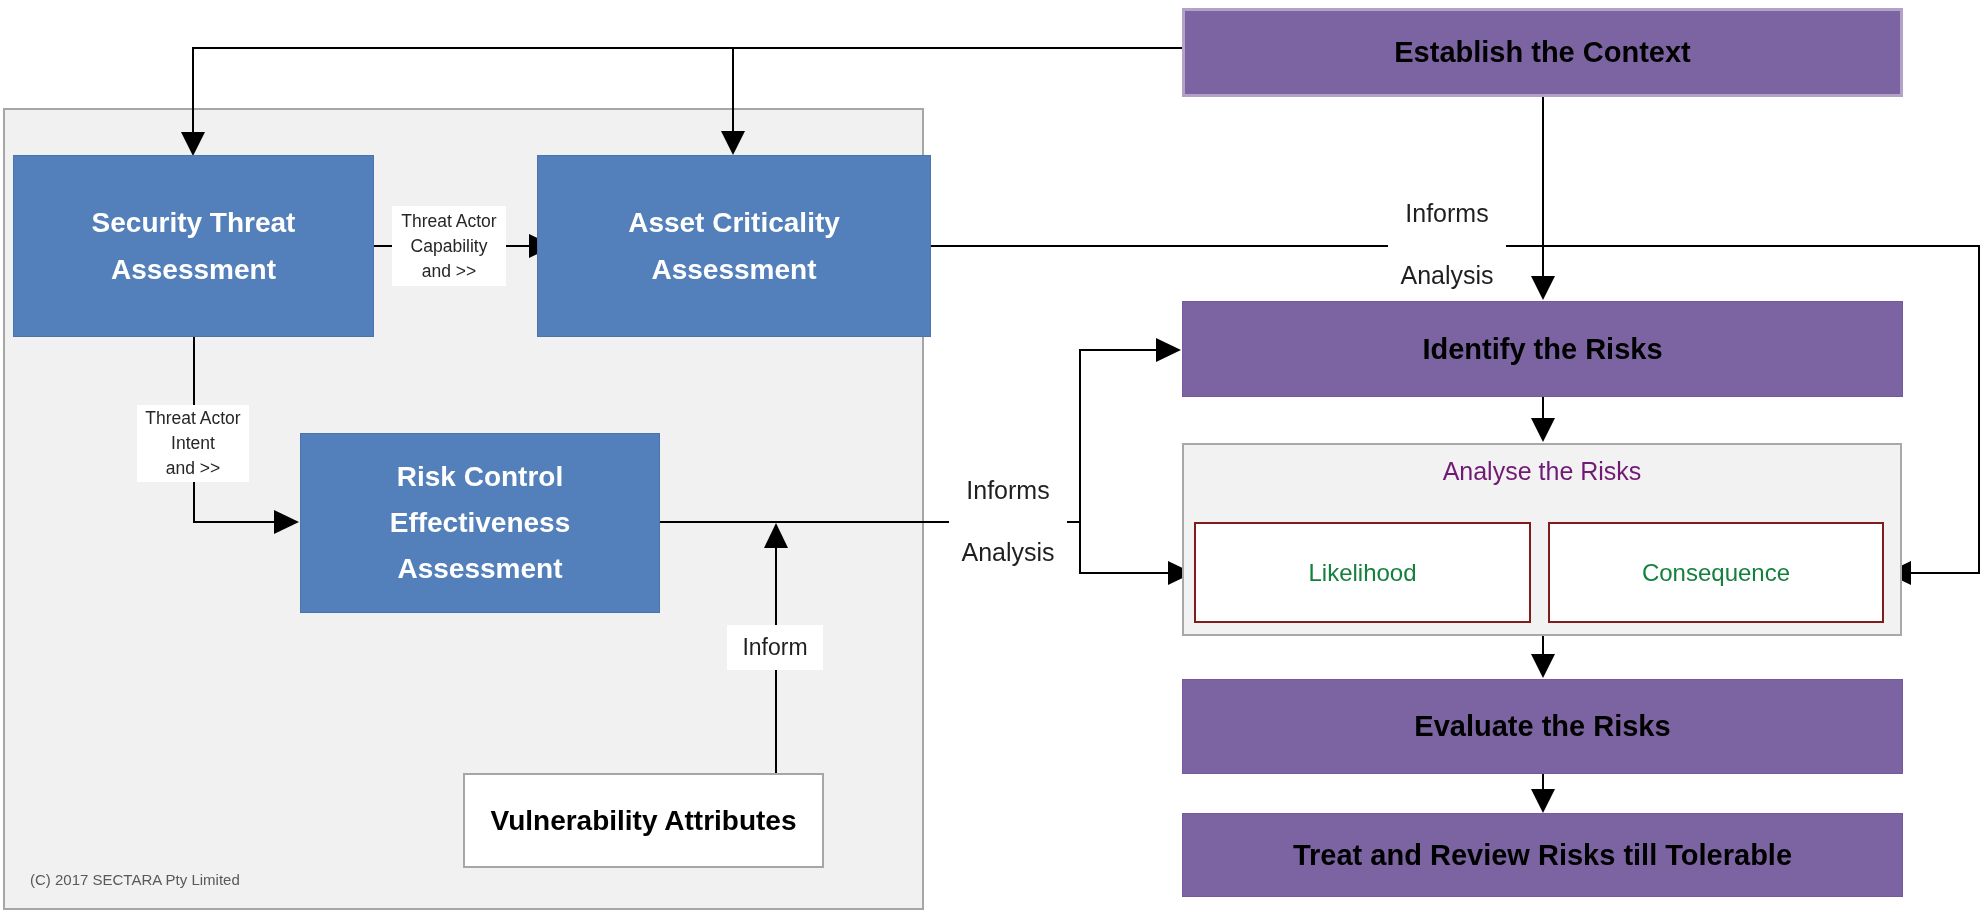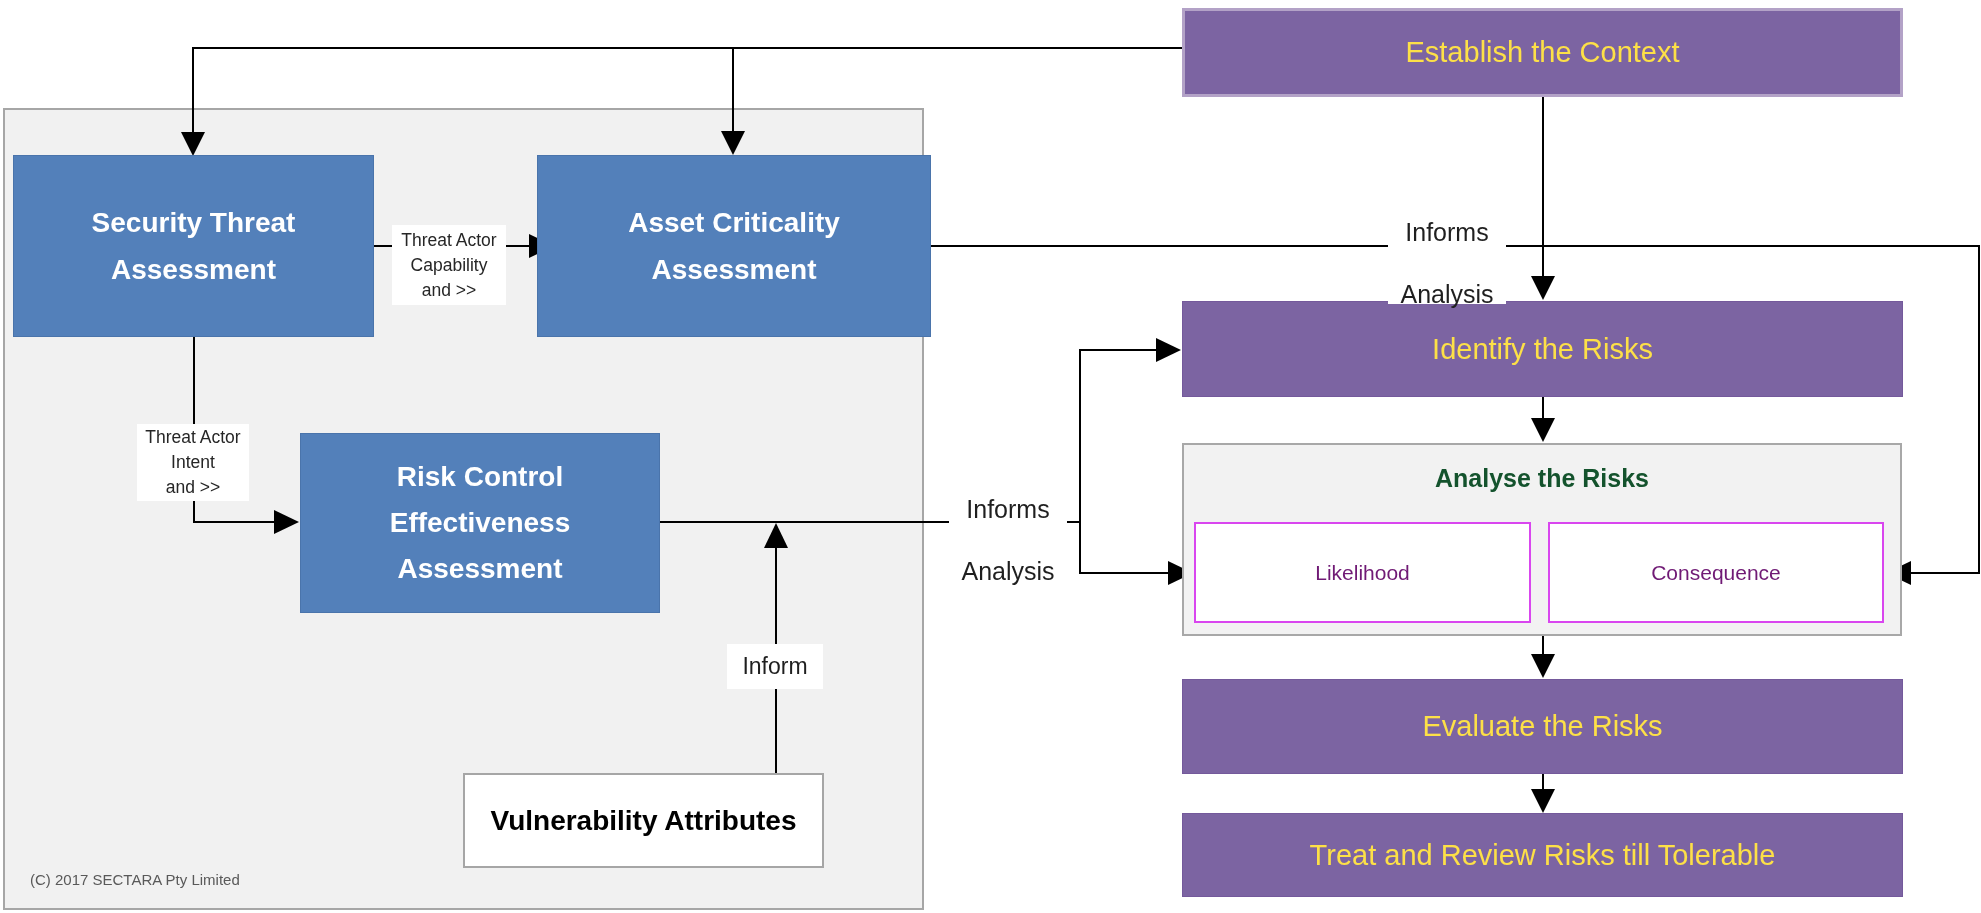--- a/index.html
+++ b/index.html
@@ -21,8 +21,8 @@
     font-weight:bold;font-size:28px;line-height:47px;
   }
   .purple{
-    background:#7c64a2;border:1px solid #74599b;color:#fde047;
-    font-weight:normal;font-size:29px;text-align:right;
+    background:#7c64a2;border:1px solid #74599b;color:#000000;
+    font-weight:bold;font-size:29px;text-align:right;
   }
   .establish{border:3px solid #b3a2c7;}
   .white-node{background:#ffffff;border:2px solid #a6a6a6;color:#000000;text-align:center;}

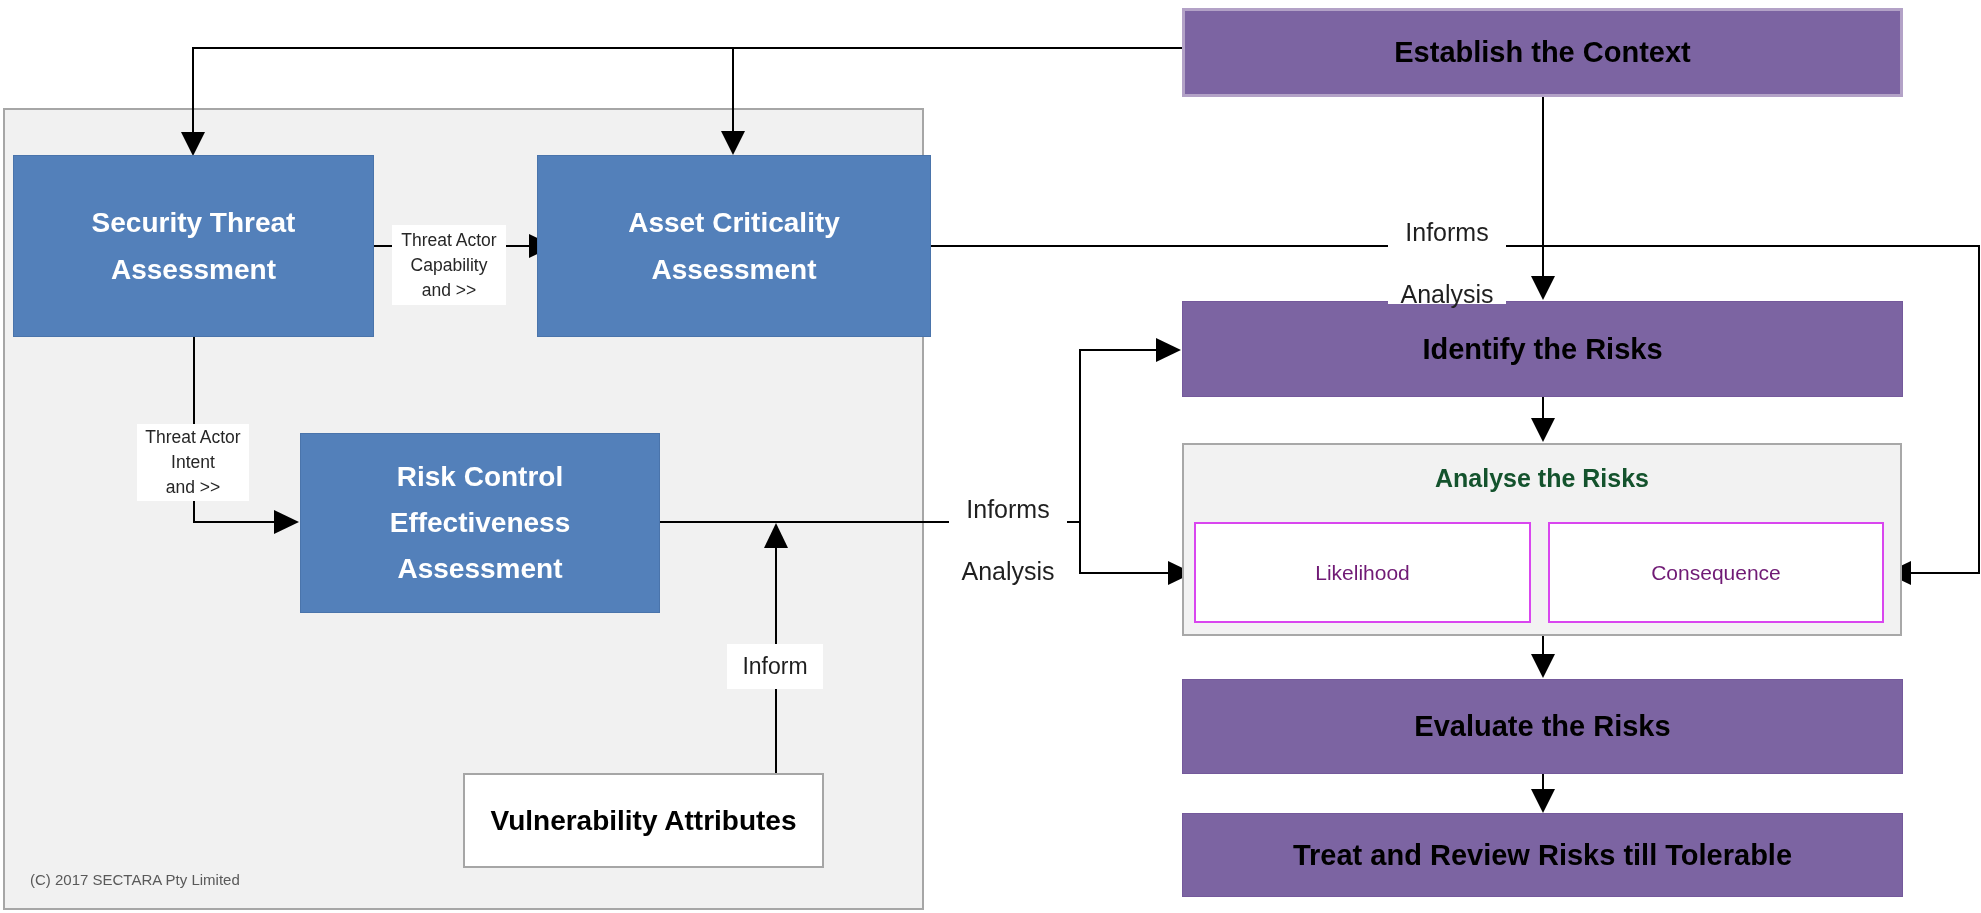--- a/index.html
+++ b/index.html
@@ -36,7 +36,7 @@
   }
   .edge-label{
     position:absolute;background:#ffffff;color:#262626;text-align:left;
-    z-index:4;display:flex;flex-direction:column;align-items:center;justify-content:center;margin-top:19px;
+    z-index:4;display:flex;flex-direction:column;align-items:center;justify-content:center;
   }
   .small-label{font-size:17.5px;line-height:25px;}
   .informs-label{font-size:25px;line-height:40px;color:#1f1f1f;gap:22px;}

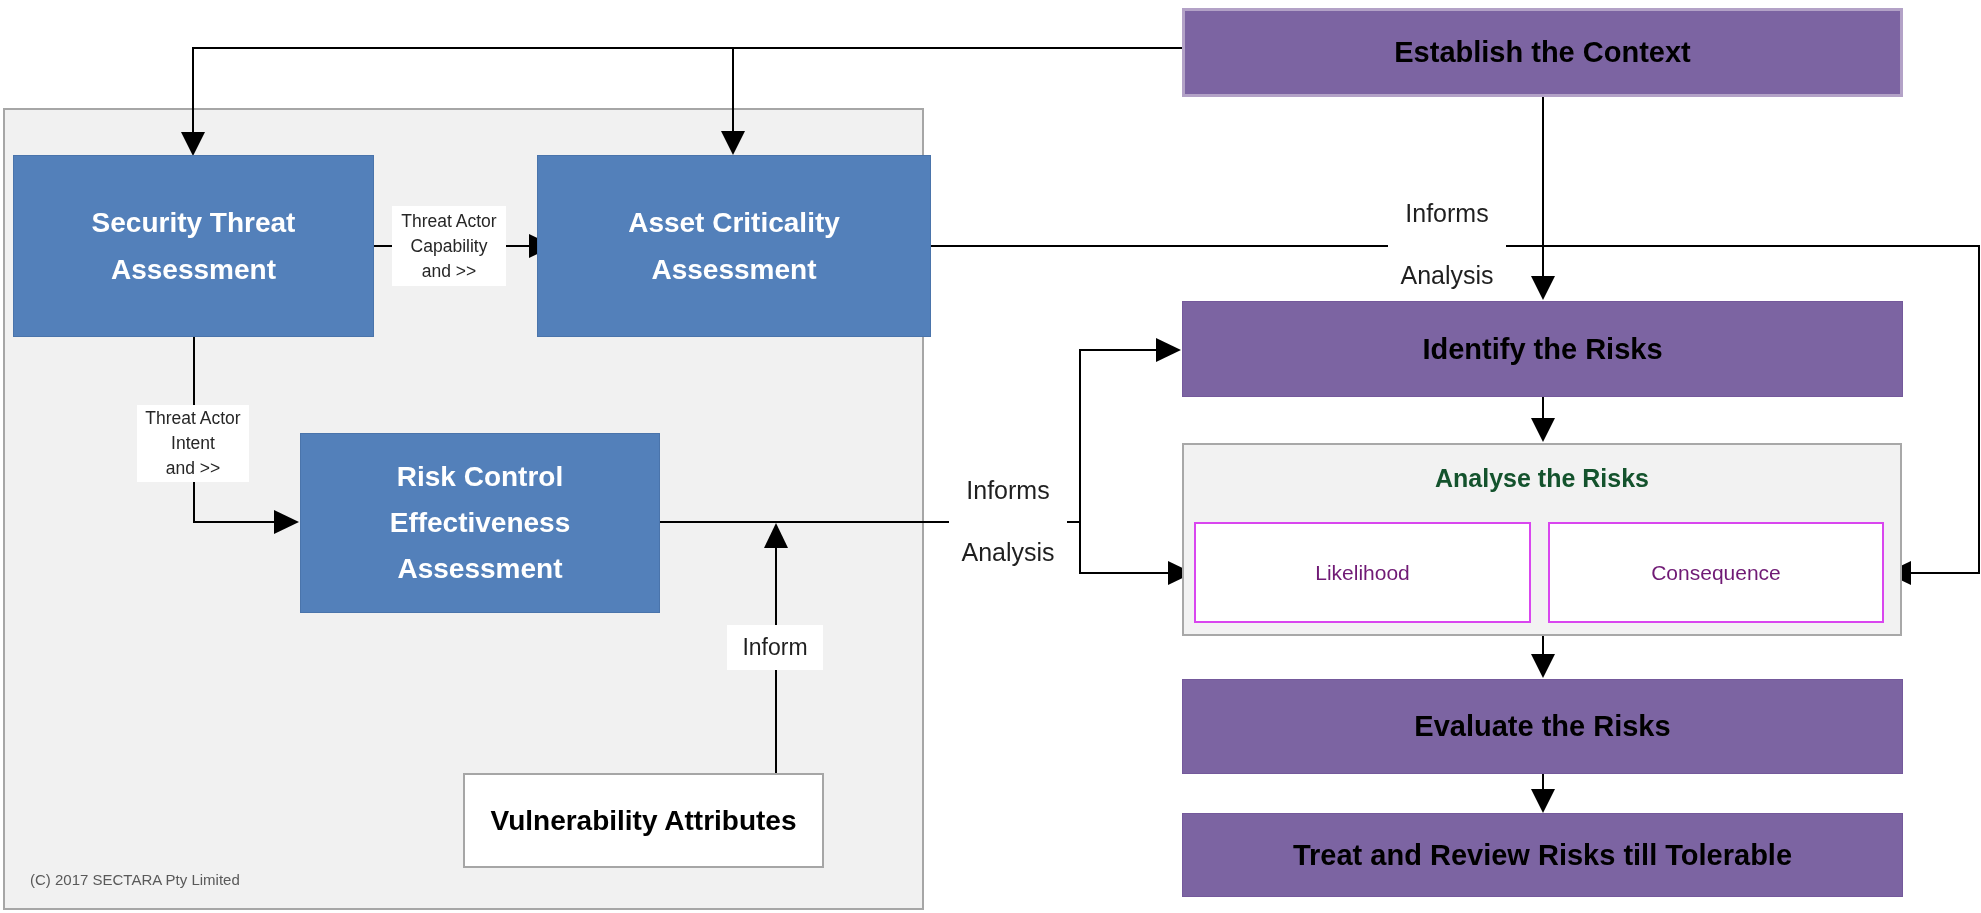--- a/index.html
+++ b/index.html
@@ -30,7 +30,7 @@
   .analyse-container{
     background:#f2f2f2;border:2px solid #a8a8a8;justify-content:flex-start;
   }
-  .analyse-title{margin-top:19px;font-weight:bold;font-size:25px;color:#14532d;}
+  .analyse-title{margin-top:12px;font-weight:normal;font-size:25px;color:#701a75;}
   .sub-node{
     background:#ffffff;border:2px solid #d946ef;color:#701a75;font-size:21px;
   }

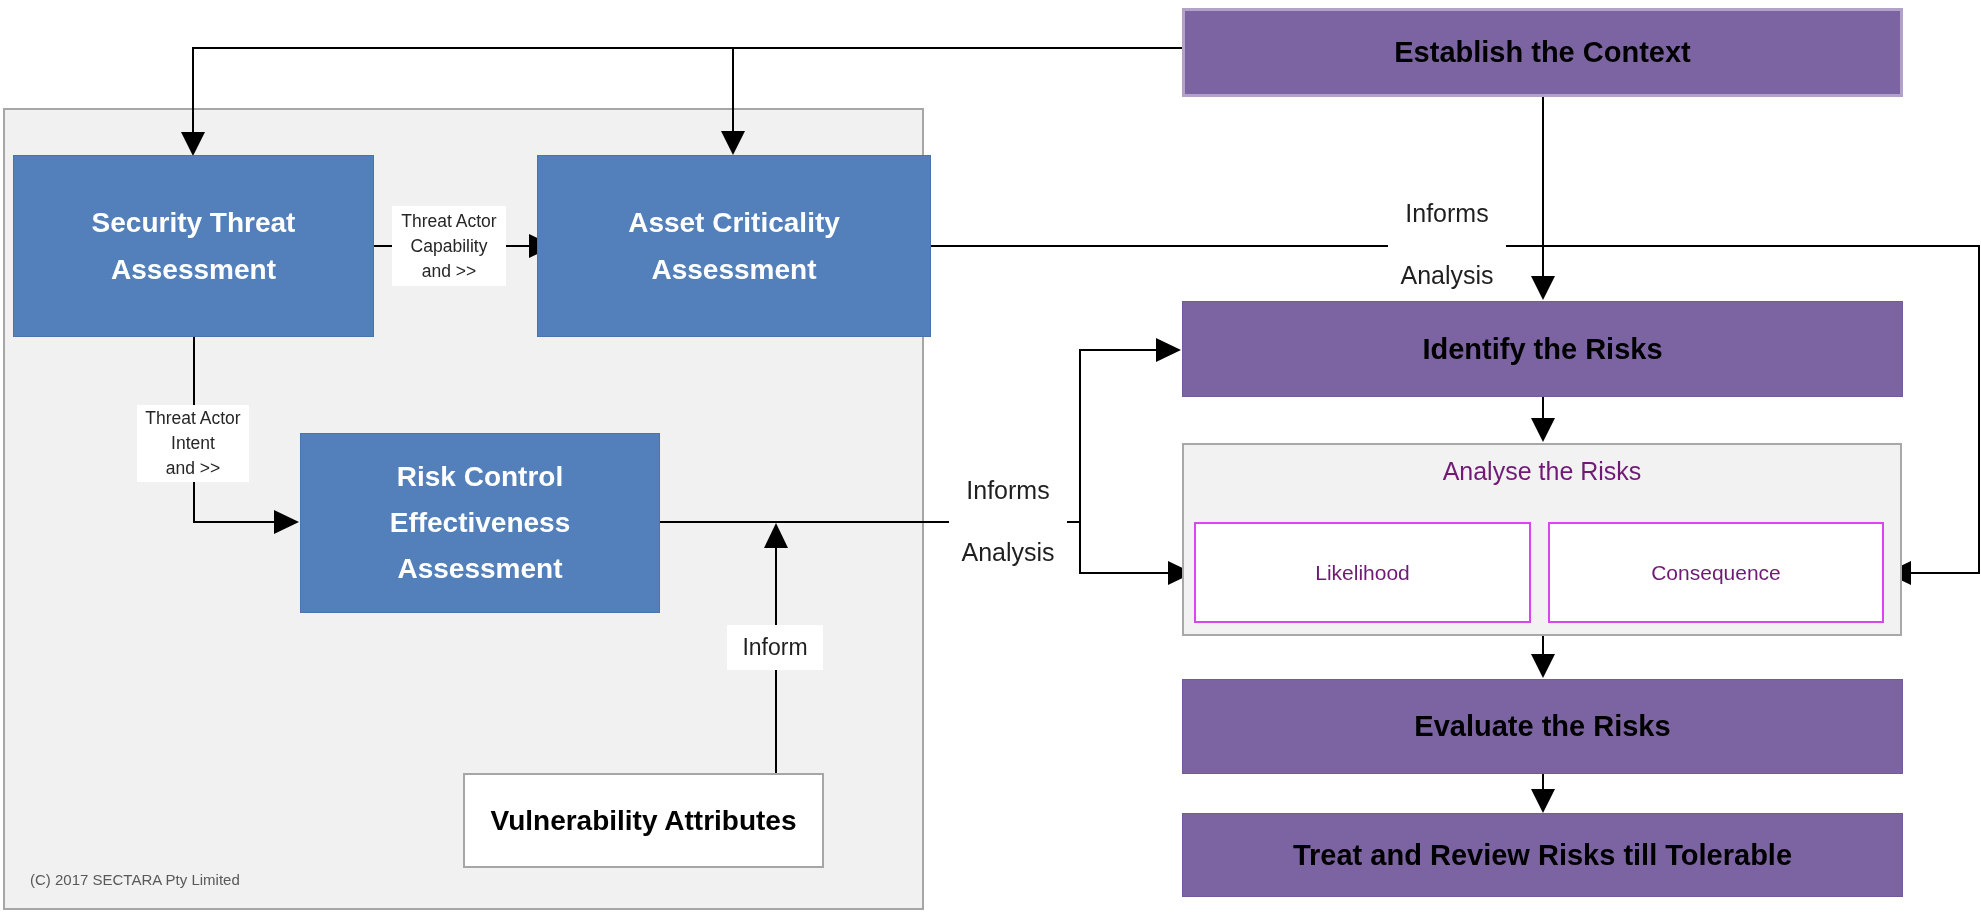--- a/index.html
+++ b/index.html
@@ -32,7 +32,7 @@
   }
   .analyse-title{margin-top:12px;font-weight:normal;font-size:25px;color:#701a75;}
   .sub-node{
-    background:#ffffff;border:2px solid #d946ef;color:#701a75;font-size:21px;
+    background:#ffffff;border:2px solid #7f1d1d;color:#15803d;font-size:24px;
   }
   .edge-label{
     position:absolute;background:#ffffff;color:#262626;text-align:left;

